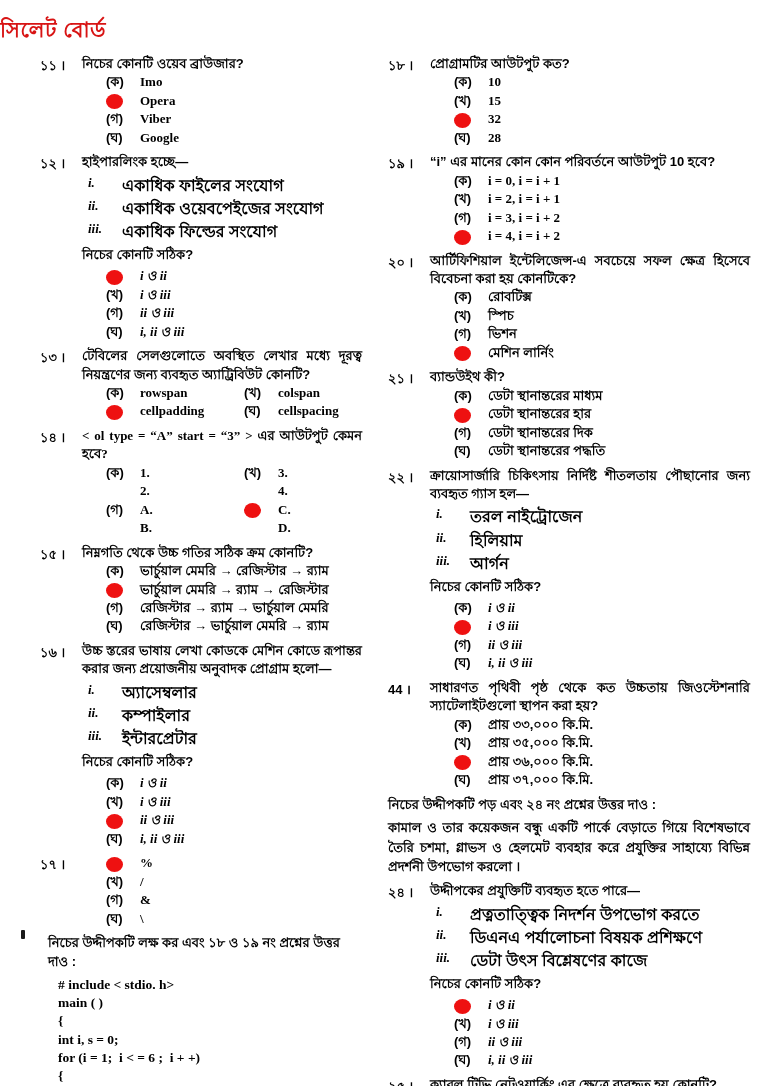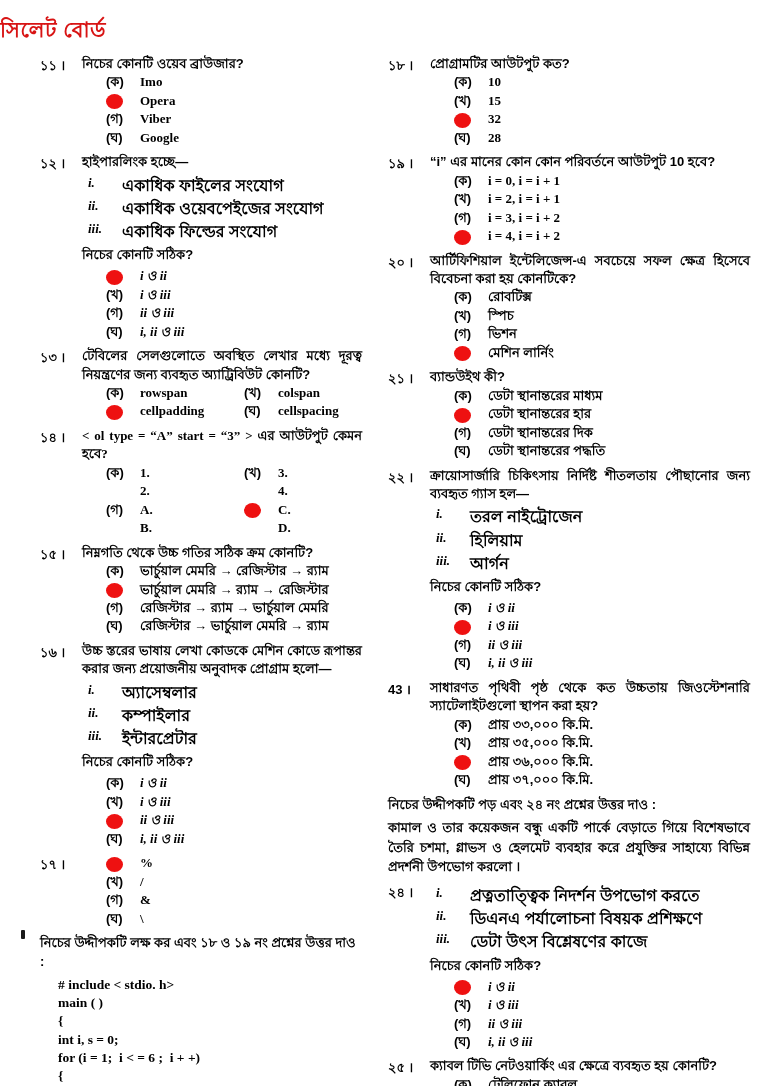--- a/index.html
+++ b/index.html
@@ -594,7 +594,7 @@
       </div>
 
       <div class="q">
-        <div class="q-num">43 ।</div>
+        <div class="q-num">44 ।</div>
         <div class="q-body">
           <div class="q-text">সাধারণত পৃথিবী পৃষ্ঠ থেকে কত উচ্চতায় জিওস্টেশনারি স্যাটেলাইটগুলো স্থাপন করা হয়?</div>
           <div class="opts">

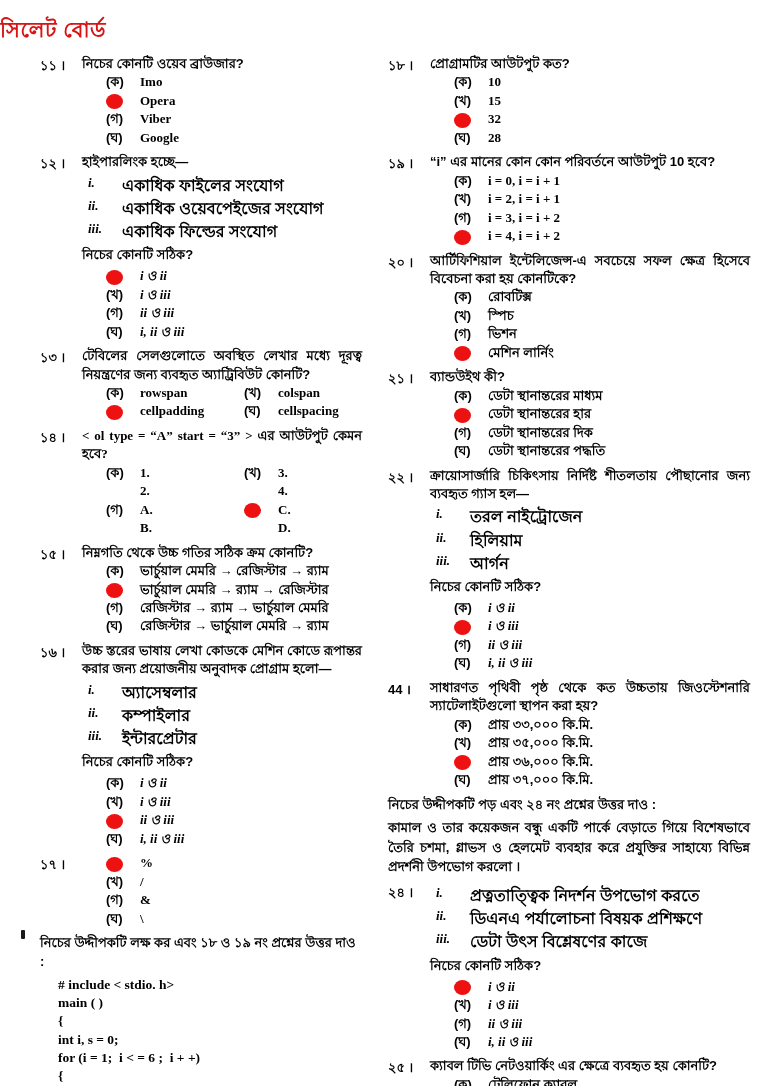--- a/index.html
+++ b/index.html
@@ -624,6 +624,7 @@
       <div class="q">
         <div class="q-num">২৪ ।</div>
         <div class="q-body">
+          <div class="q-text">উদ্দীপকের প্রযুক্তিটি ব্যবহৃত হতে পারে—</div>
           <div class="romans">
             <div class="roman-row">
               <div class="roman-label">i.</div>

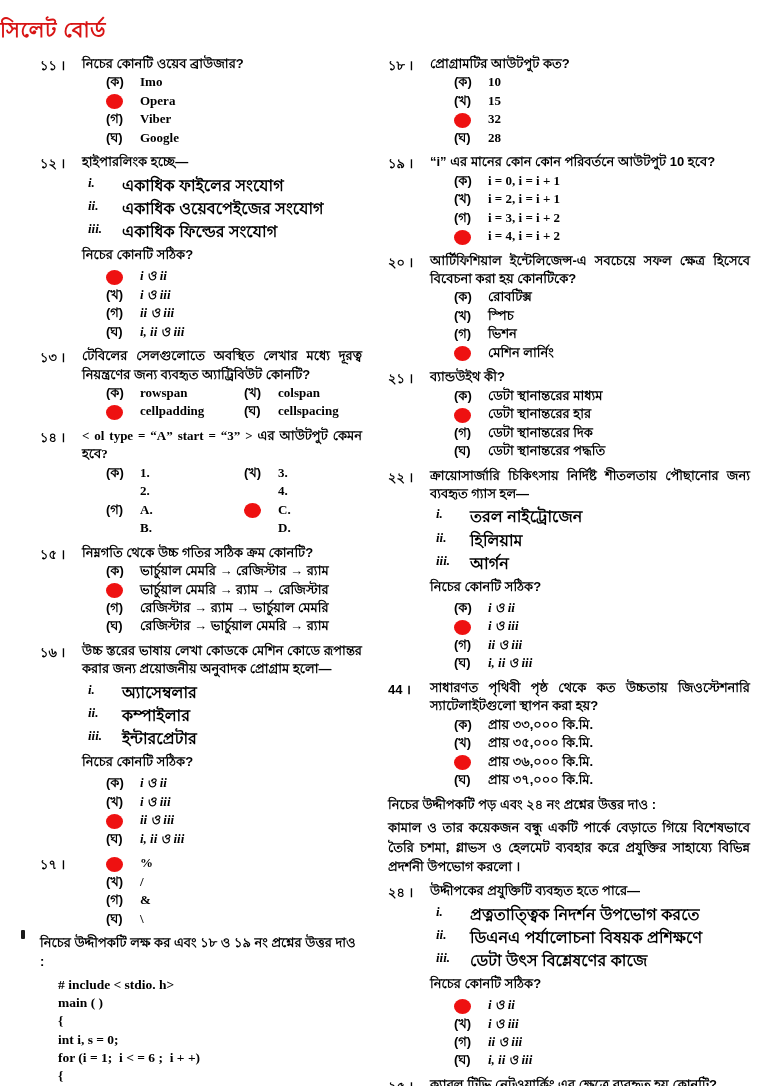--- a/index.html
+++ b/index.html
@@ -187,7 +187,7 @@
     line-height: 1.45;
     margin: 6px 0 4px 0;
   }
-  .stem-note.left-indent { margin-left: 0; }
+  .stem-note.left-indent { margin-left: 8px; }
 
   .scan-mark {
     position: absolute;

